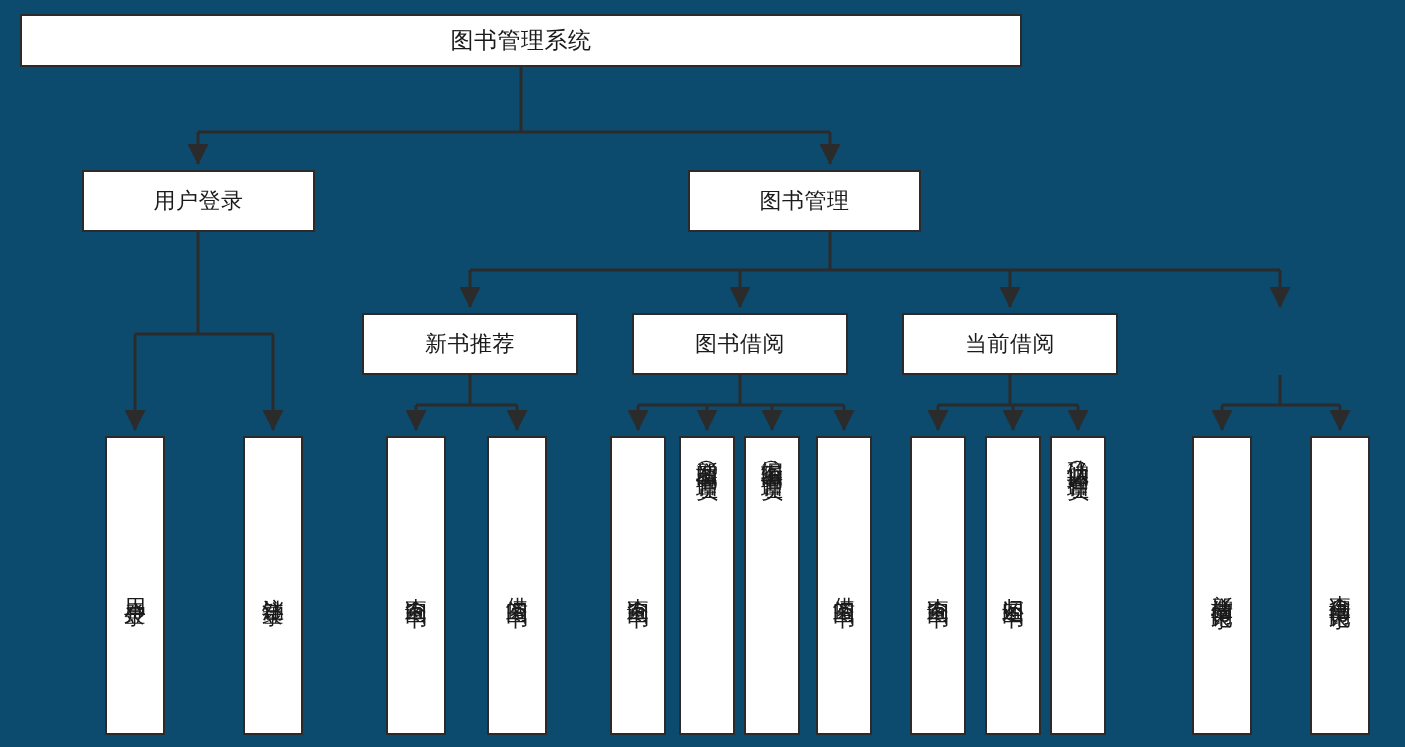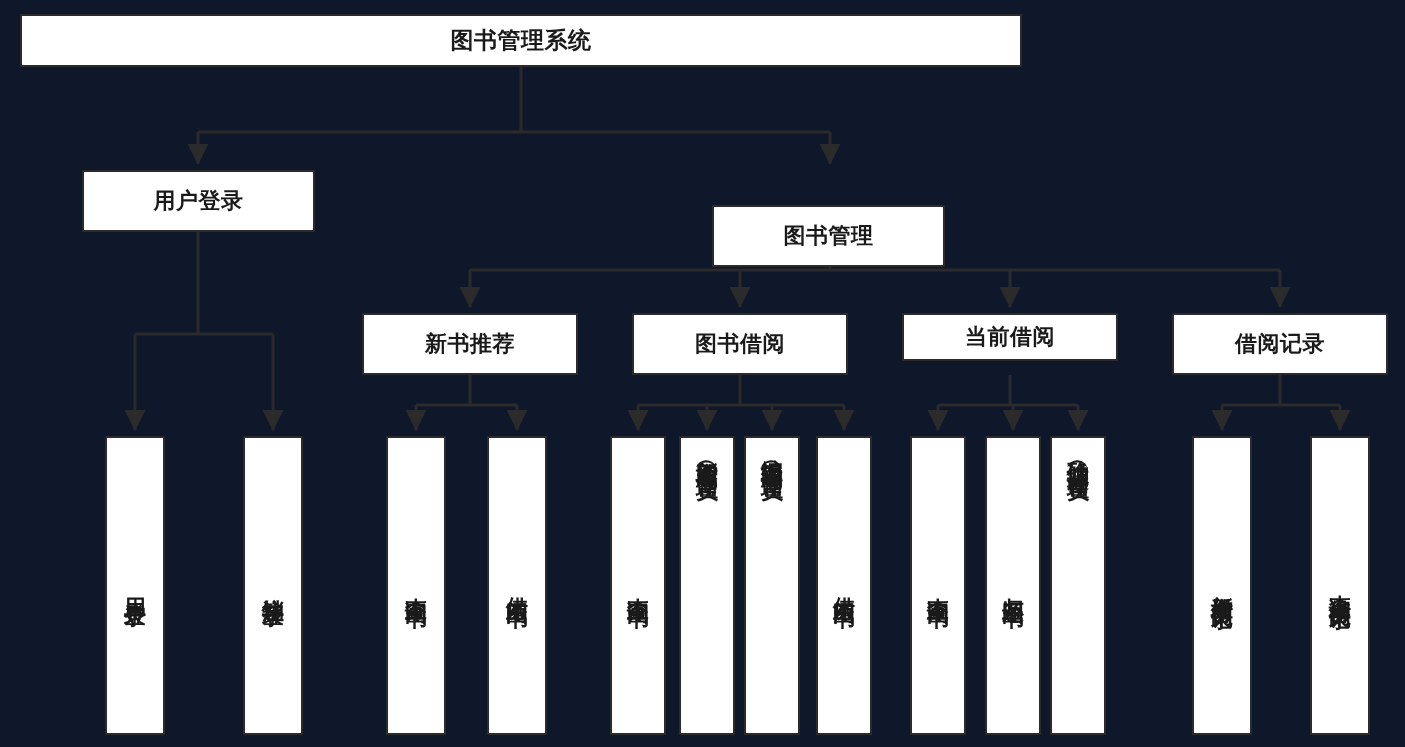--- a/index.html
+++ b/index.html
@@ -15,9 +15,8 @@
     position: relative;
     width: 1405px;
     height: 747px;
-    background: #0f172a;
+    background: #0c4a6e;
     overflow: hidden;
-    font-weight: bold;
   }
   #edges {
     position: absolute;

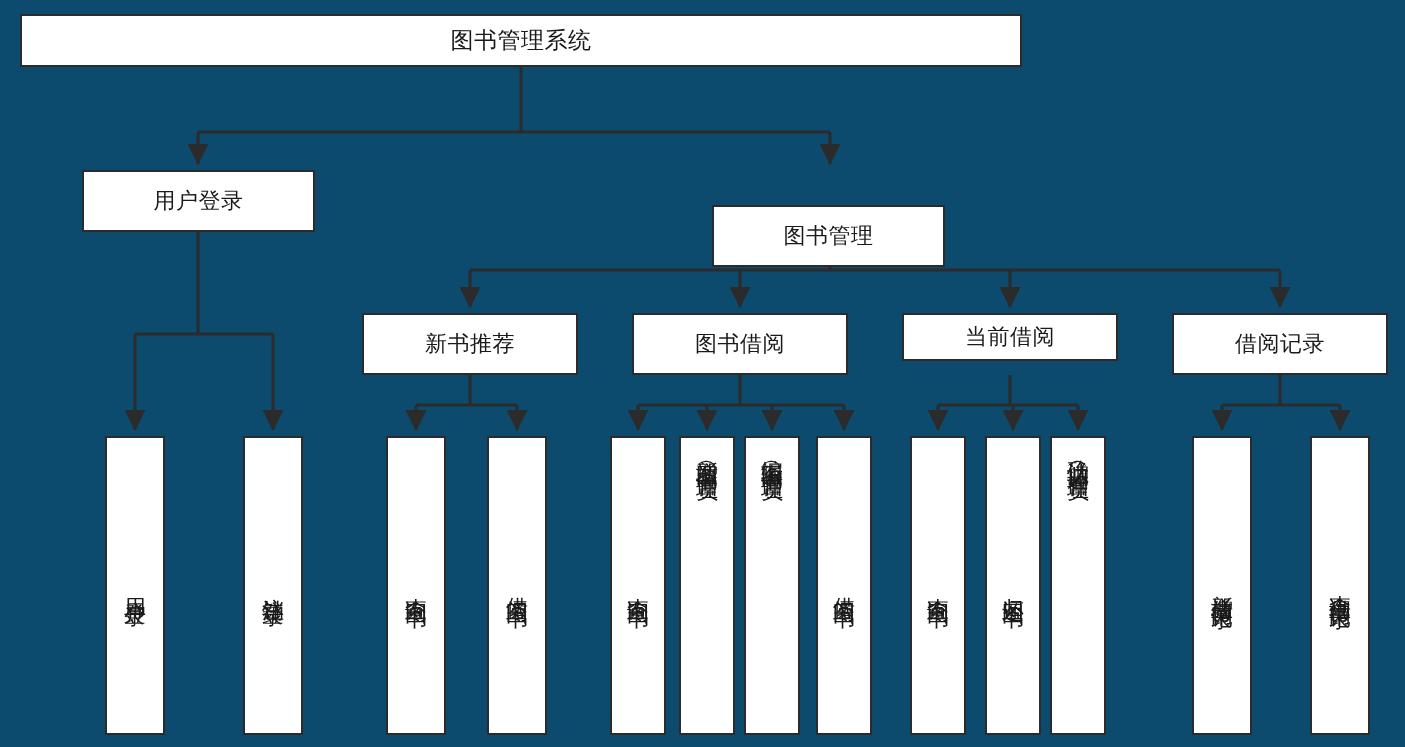--- a/index.html
+++ b/index.html
@@ -134,7 +134,7 @@
   <div class="node h" style="left:82px; top:170px; width:233px; height:62px;">
     <span>用户登录</span>
   </div>
-  <div class="node h" style="left:712px; top:170px; width:233px; height:62px;margin-top:35px;">
+  <div class="node h" style="left:688px; top:170px; width:233px; height:62px;">
     <span>图书管理</span>
   </div>
 

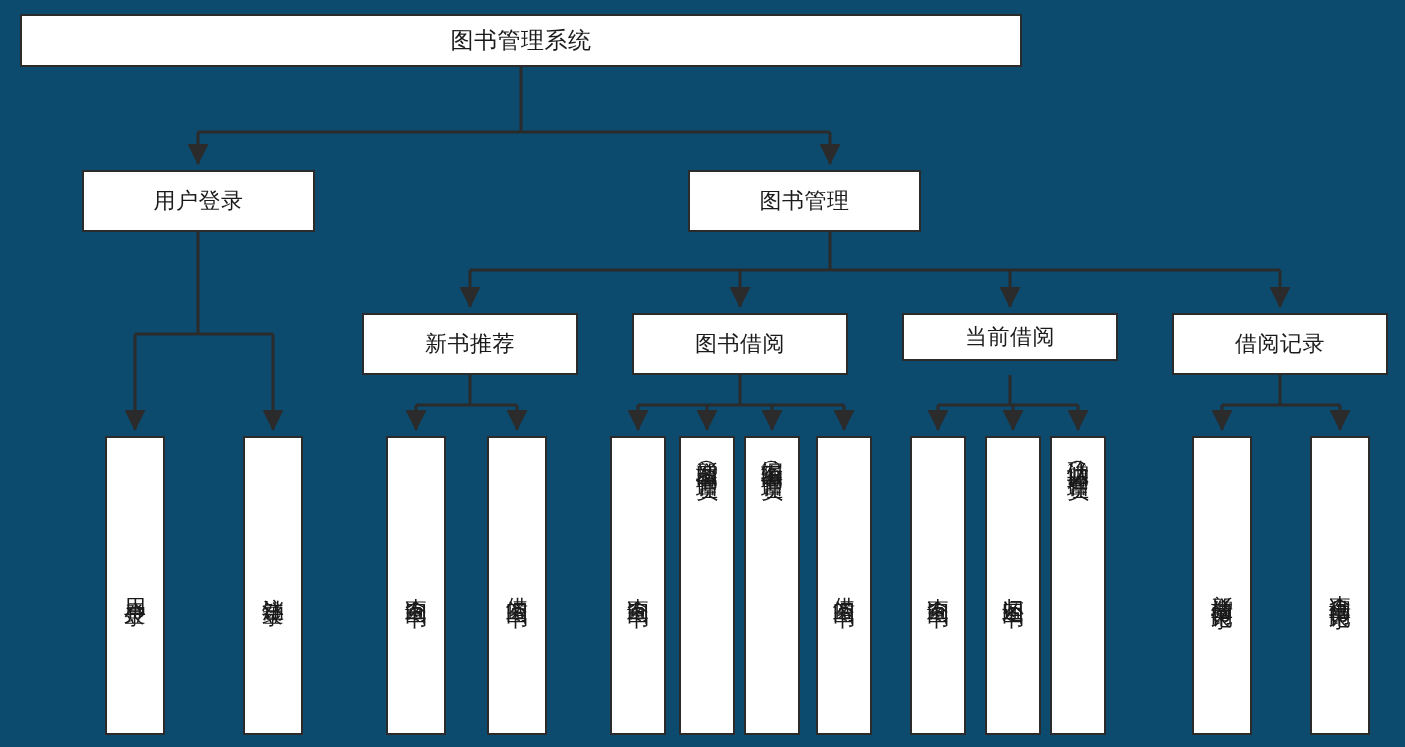--- a/index.html
+++ b/index.html
@@ -144,7 +144,7 @@
   <div class="node h" style="left:362px; top:313px; width:216px; height:62px;">
     <span>新书推荐</span>
   </div>
-  <div class="node h" style="left:902px; top:313px; width:216px; height:48px;">
+  <div class="node h" style="left:902px; top:313px; width:216px; height:62px;">
     <span>当前借阅</span>
   </div>
   <div class="node h" style="left:1172px; top:313px; width:216px; height:62px;">

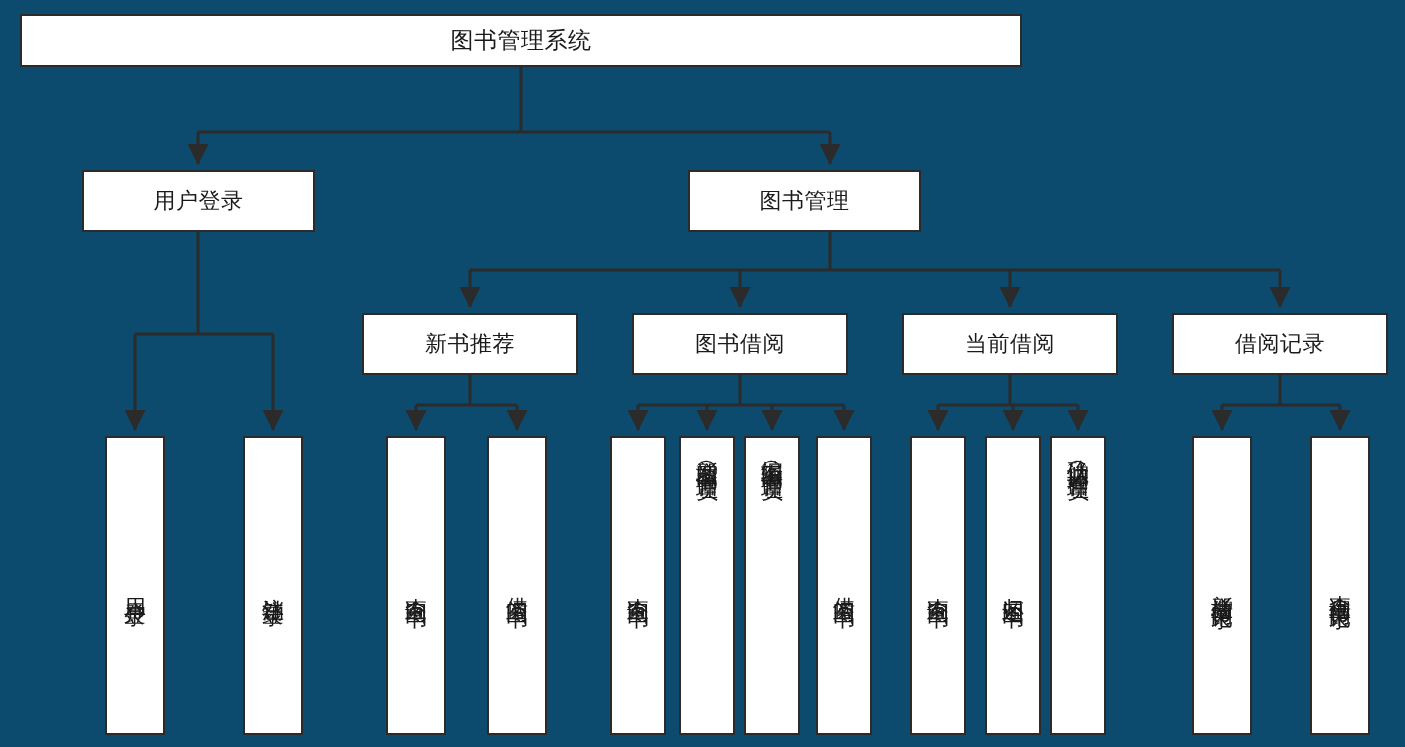--- a/index.html
+++ b/index.html
@@ -147,9 +147,6 @@
   <div class="node h" style="left:902px; top:313px; width:216px; height:62px;">
     <span>当前借阅</span>
   </div>
-  <div class="node h" style="left:1172px; top:313px; width:216px; height:62px;">
-    <span>借阅记录</span>
-  </div>
 
   <div class="node v centered" style="left:105px; top:436px; width:60px; height:299px;">
     <span class="vtext">用户登录</span>

